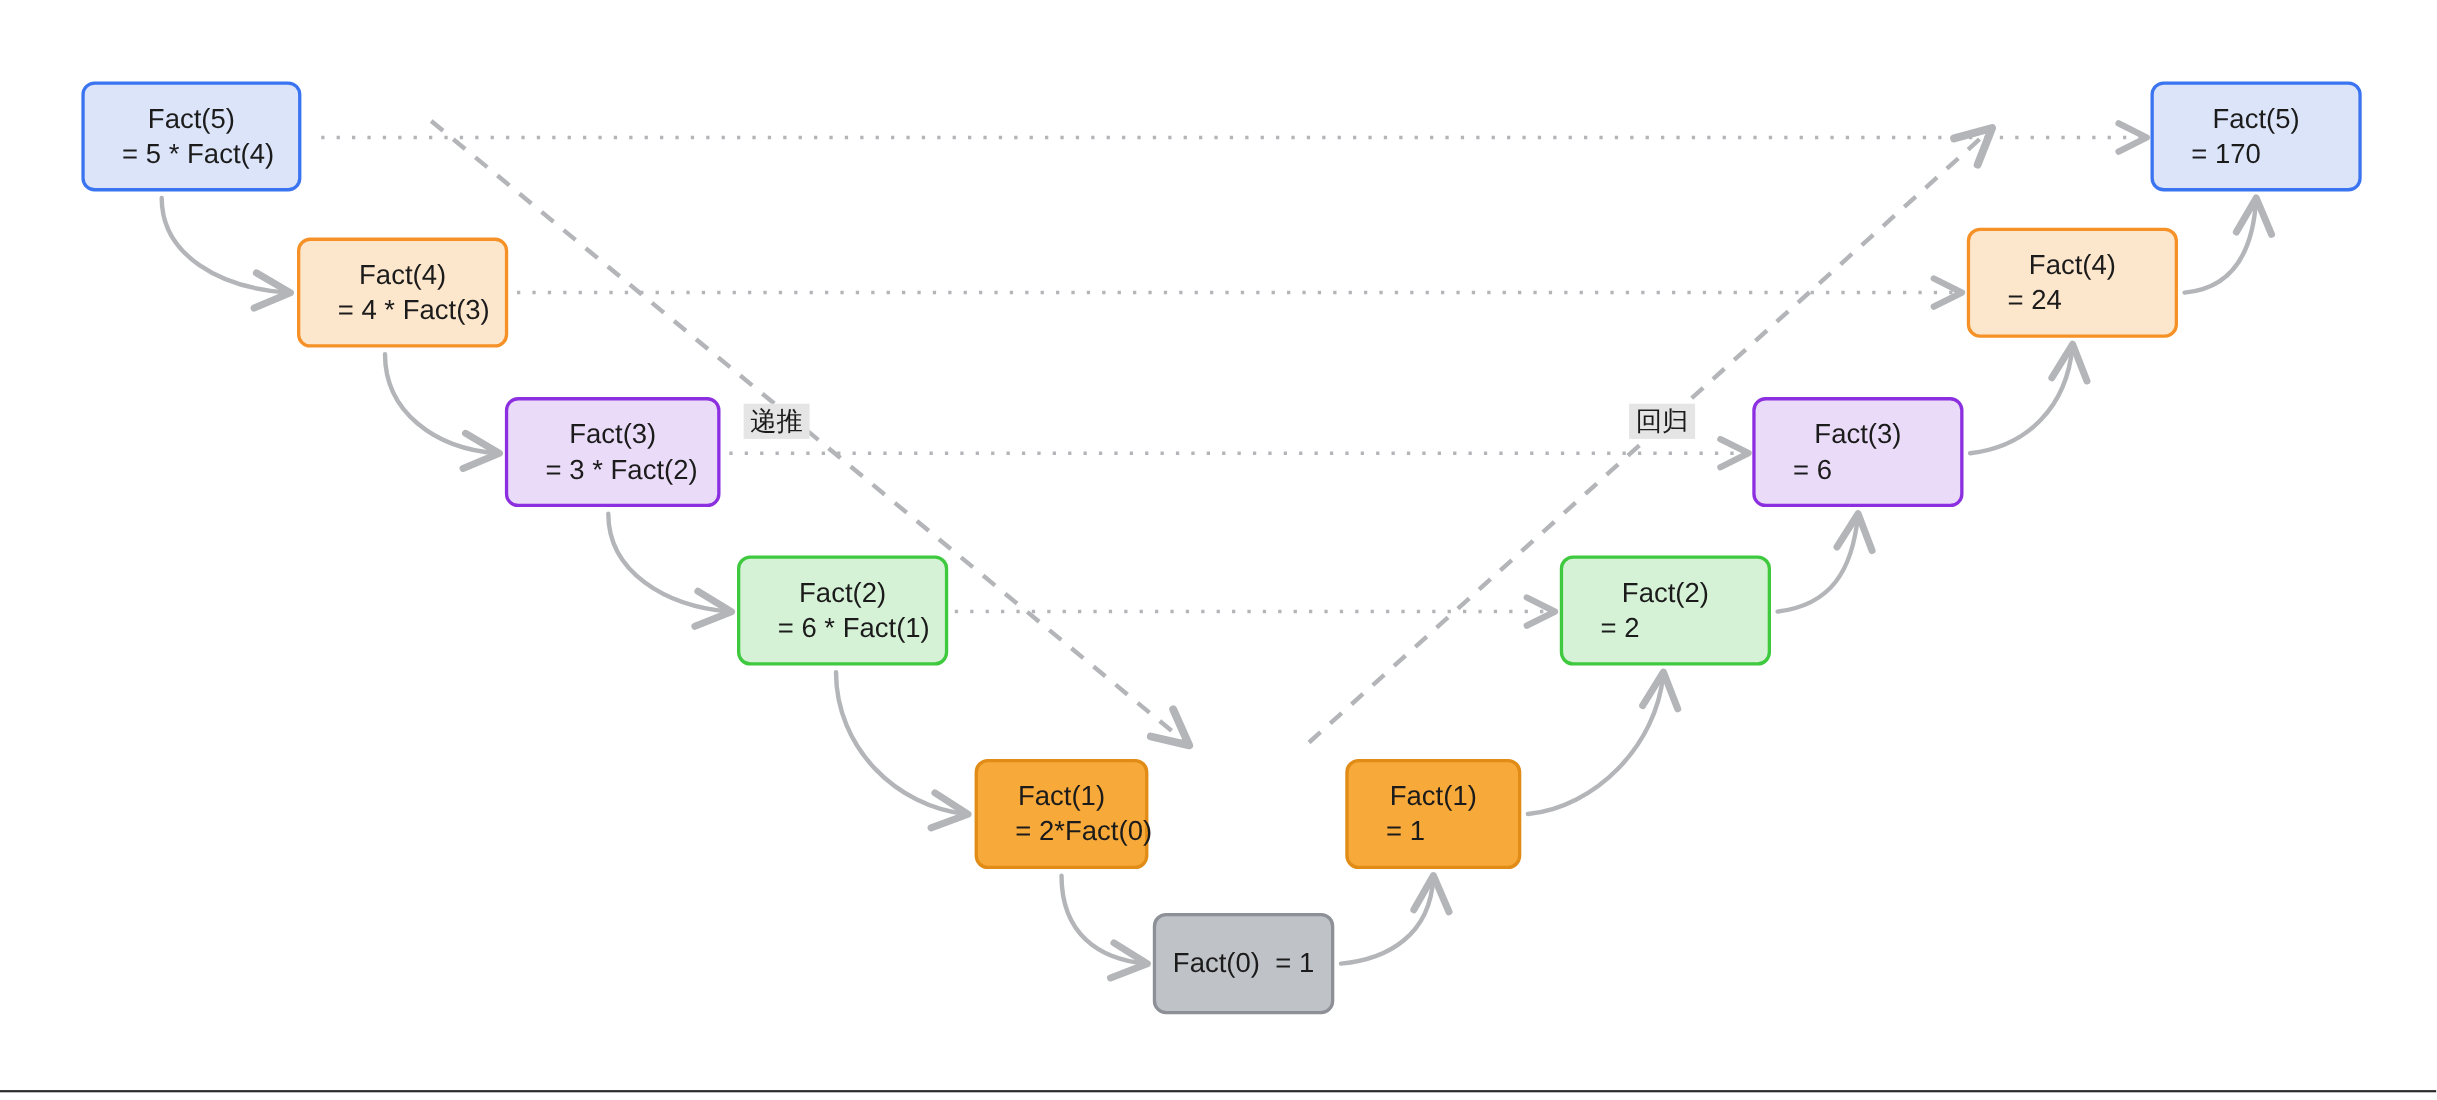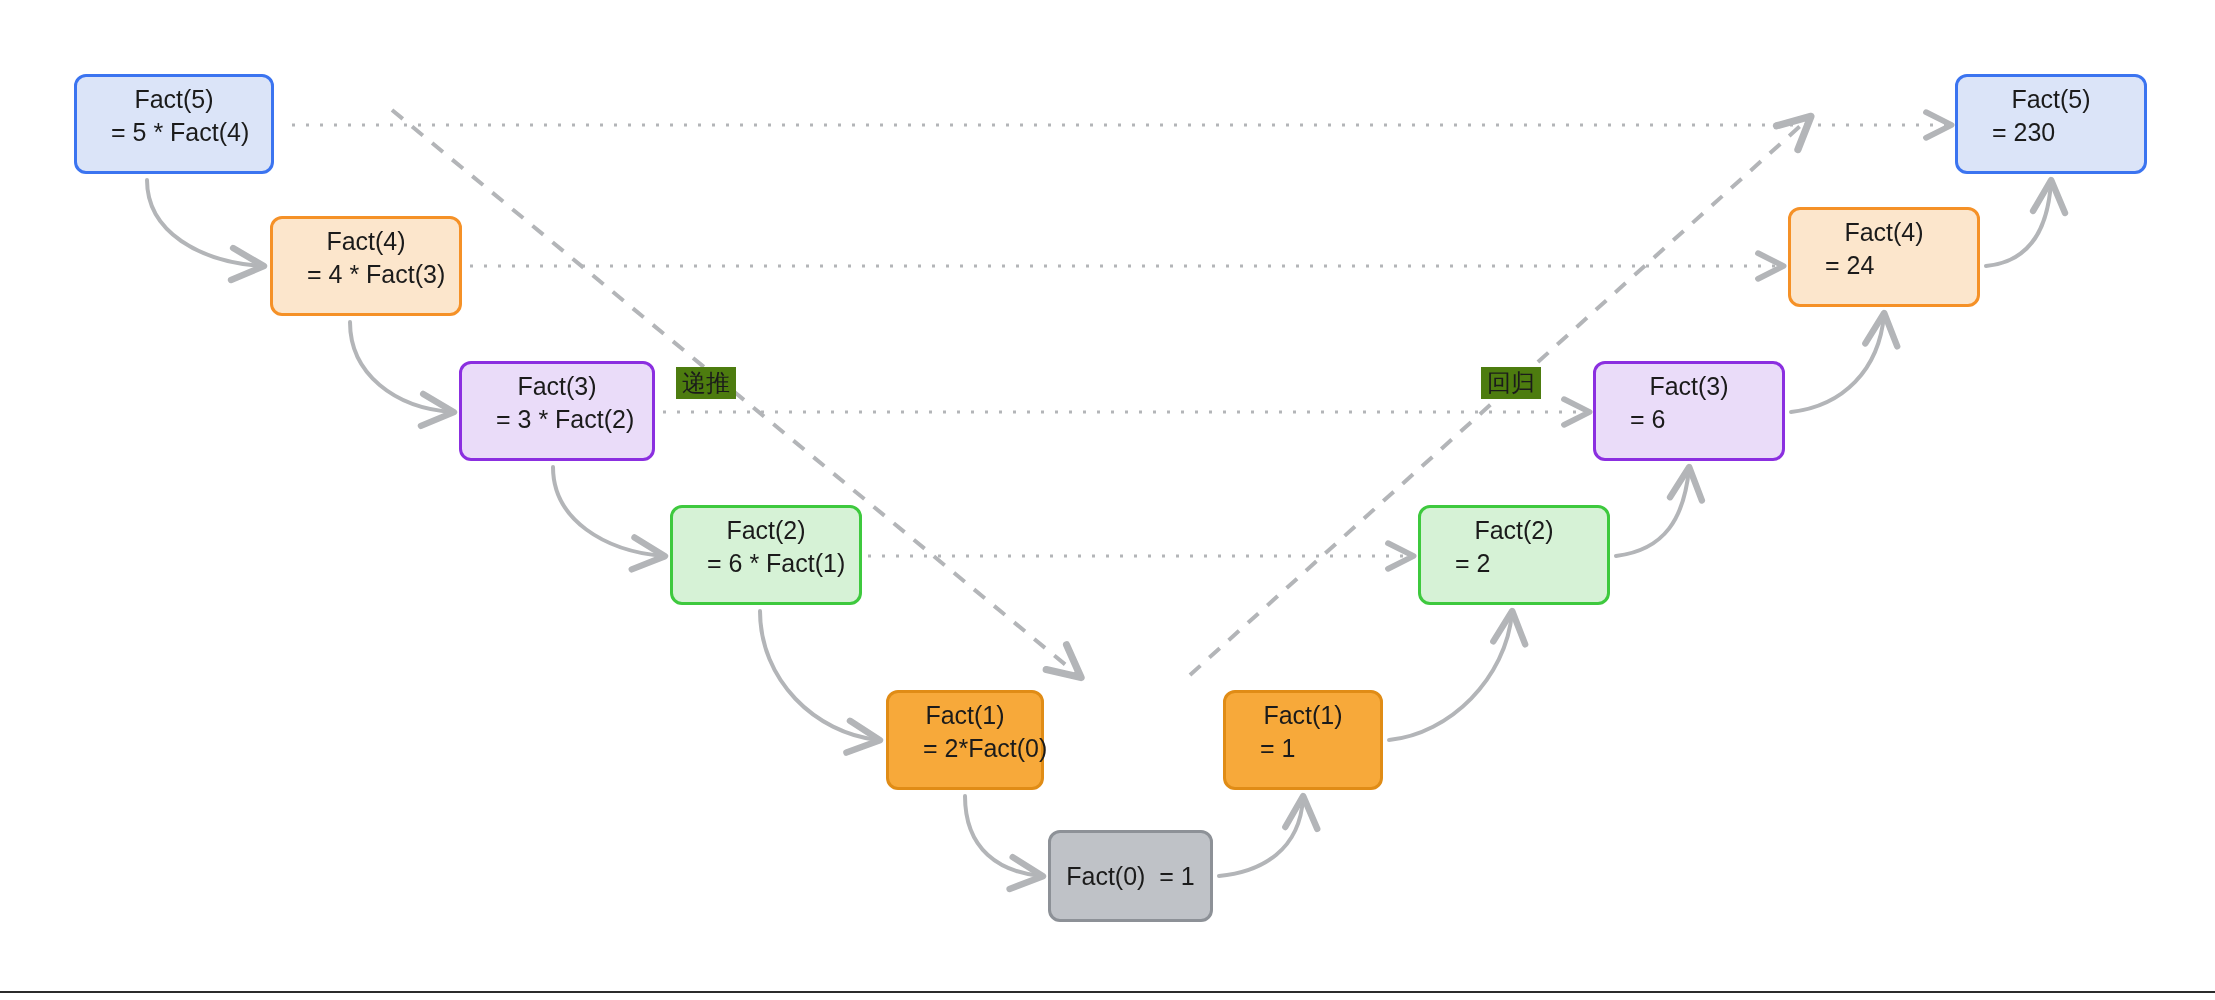--- a/index.html
+++ b/index.html
@@ -7,7 +7,7 @@
   #stage{position:relative;width:2215px;height:1000px;background:#ffffff;overflow:hidden;}
   #canvas{position:absolute;left:0;top:0;width:2215px;height:1000px;}
   .node{position:absolute;box-sizing:border-box;border-radius:12px;border-width:3px;border-style:solid;
-        display:flex;flex-direction:column;padding:6px 14px;}
+        display:flex;flex-direction:column;justify-content:center;padding:6px 14px;}
   .node .ln{font-size:25px;line-height:1.30;color:#1b1b1b;white-space:pre;}
   .node .ln.c{text-align:center;}
   .node .ln.l{text-align:left;margin-left:20px;}

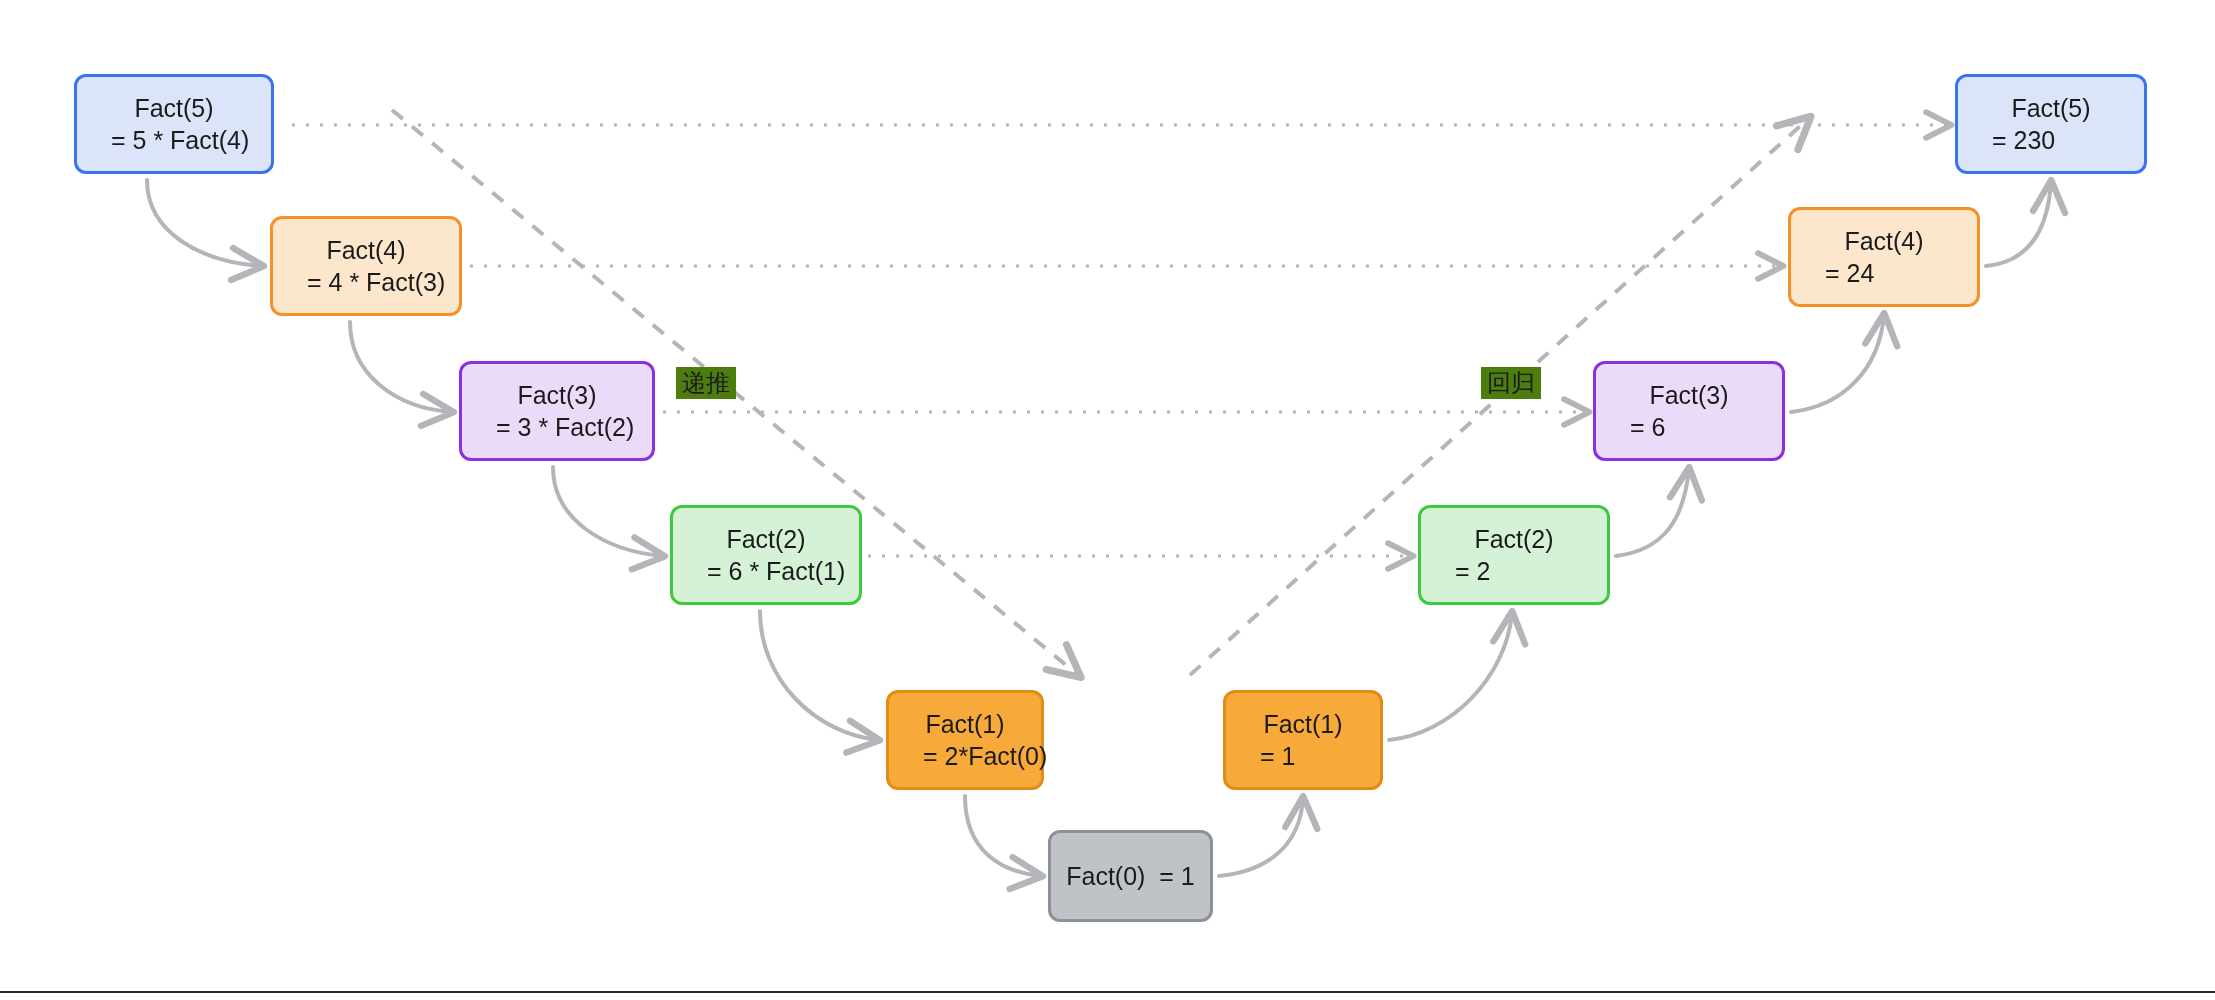--- a/index.html
+++ b/index.html
@@ -99,7 +99,7 @@
       </div>
       <div class="node" style="left: 1955px; top: 74px; width: 192px; height: 100px; background: rgb(219, 228, 248); border-color: rgb(59, 116, 240);">
         <div class="ln c">Fact(5)</div>
-        <div class="ln l">= 230</div>
+        <div class="ln l">= 170</div>
       </div>
     </div>
   <div id="labels-layer">

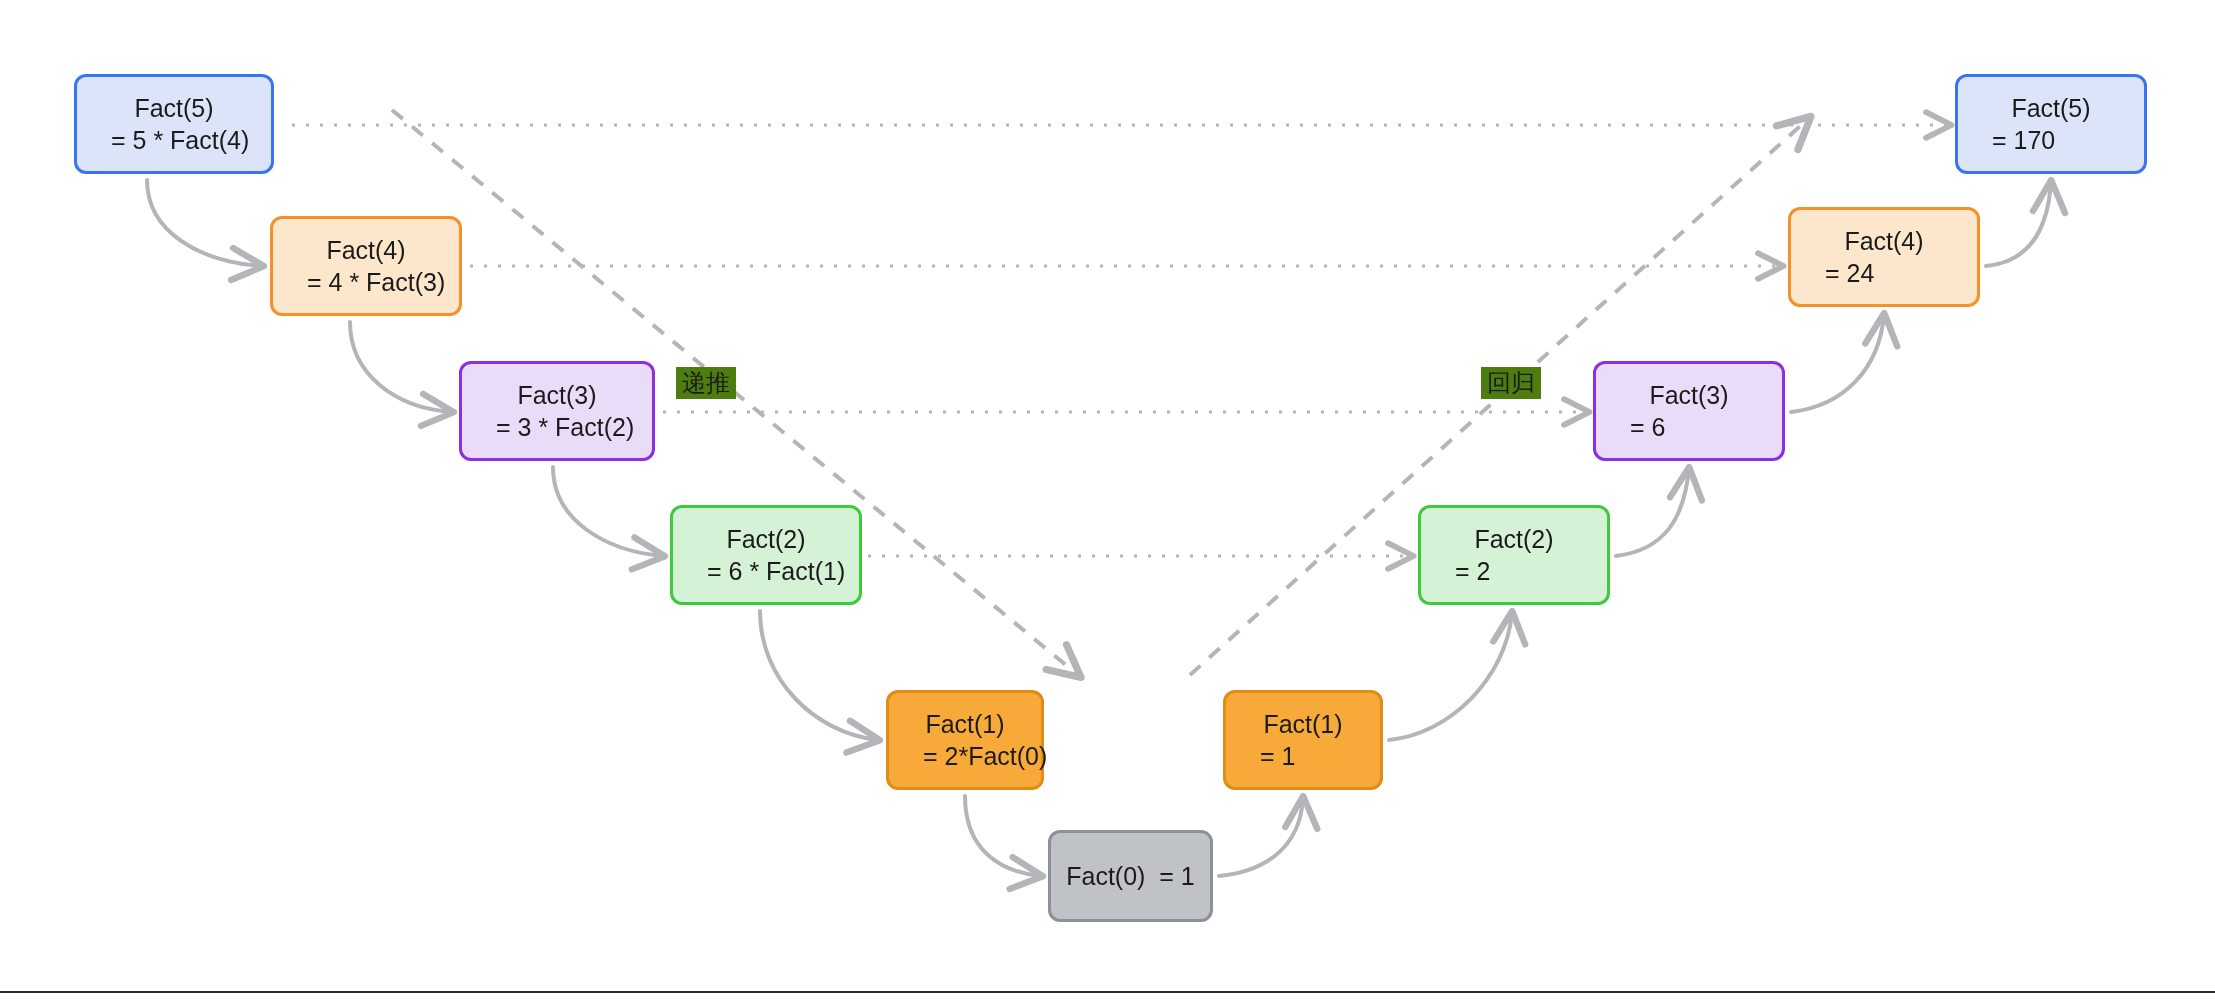--- a/index.html
+++ b/index.html
@@ -13,7 +13,7 @@
   .node .ln.l{text-align:left;margin-left:20px;}
   .node.single{justify-content:center;align-items:center;}
   .node.single .ln{text-align:right;}
-  .phase-label{position:absolute;font-size:24px;color:#1b1b1b;background:#4d7c0f;padding:0 6px;white-space:nowrap;}
+  .phase-label{position:absolute;font-size:24px;color:#1b1b1b;background:#e5e5e5;padding:0 6px;white-space:nowrap;}
   .footer-rule{position:absolute;left:0;width:2215px;height:2px;background:#2b2b2b;}
 </style>
 </head>

